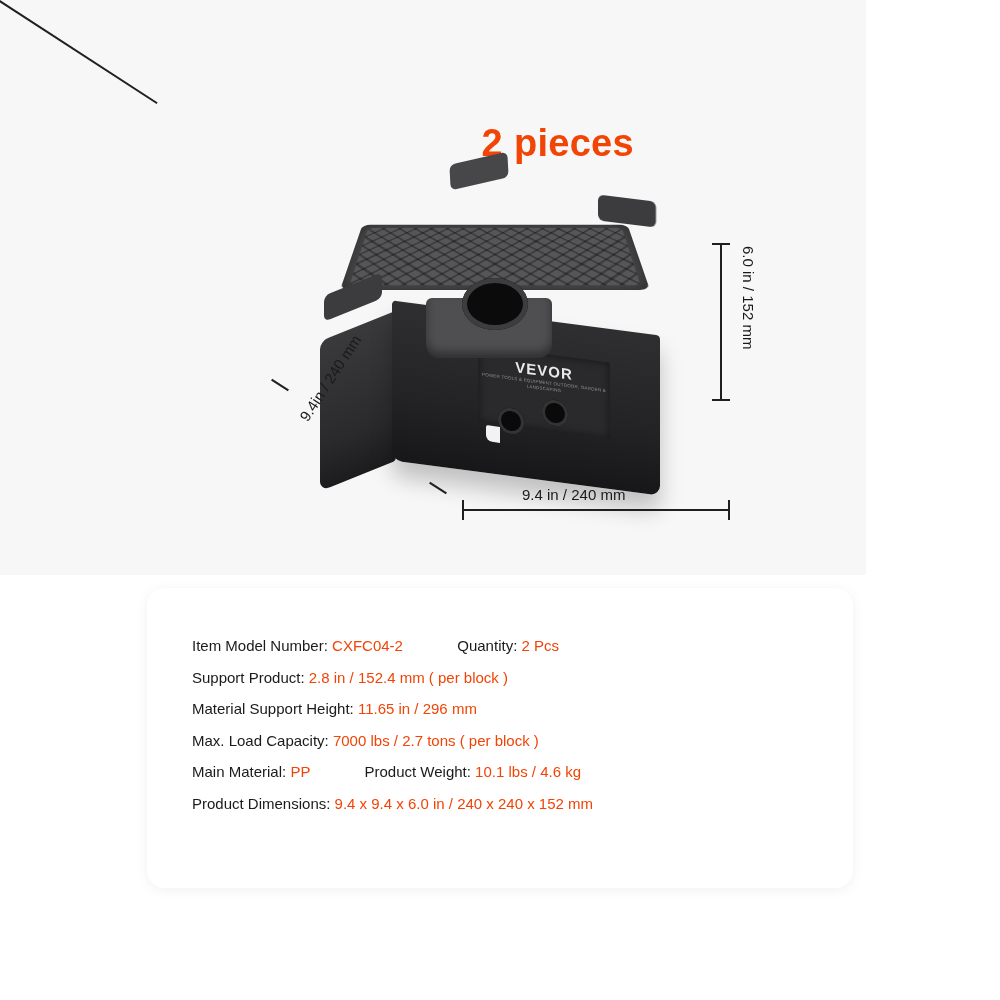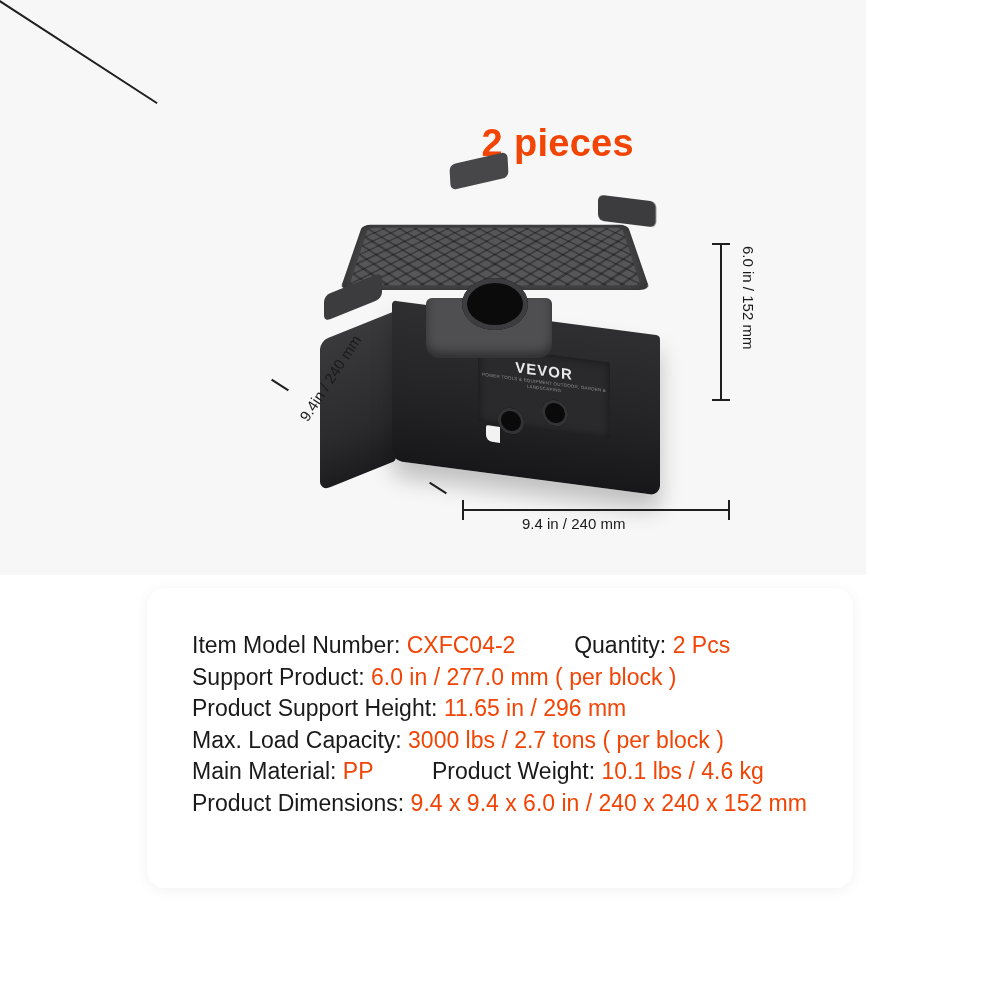--- a/index.html
+++ b/index.html
@@ -198,7 +198,7 @@
   .dim-br-line { left: 462px; top: 509px; width: 268px; height: 2px; }
   .dim-br-cap-l { left: 462px; top: 500px; width: 2px; height: 20px; }
   .dim-br-cap-r { left: 728px; top: 500px; width: 2px; height: 20px; }
-  .dim-br-label { left: 522px; top: 486px; margin-top: 29px; }
+  .dim-br-label { left: 522px; top: 486px; }
 
   
   .dim-bl {

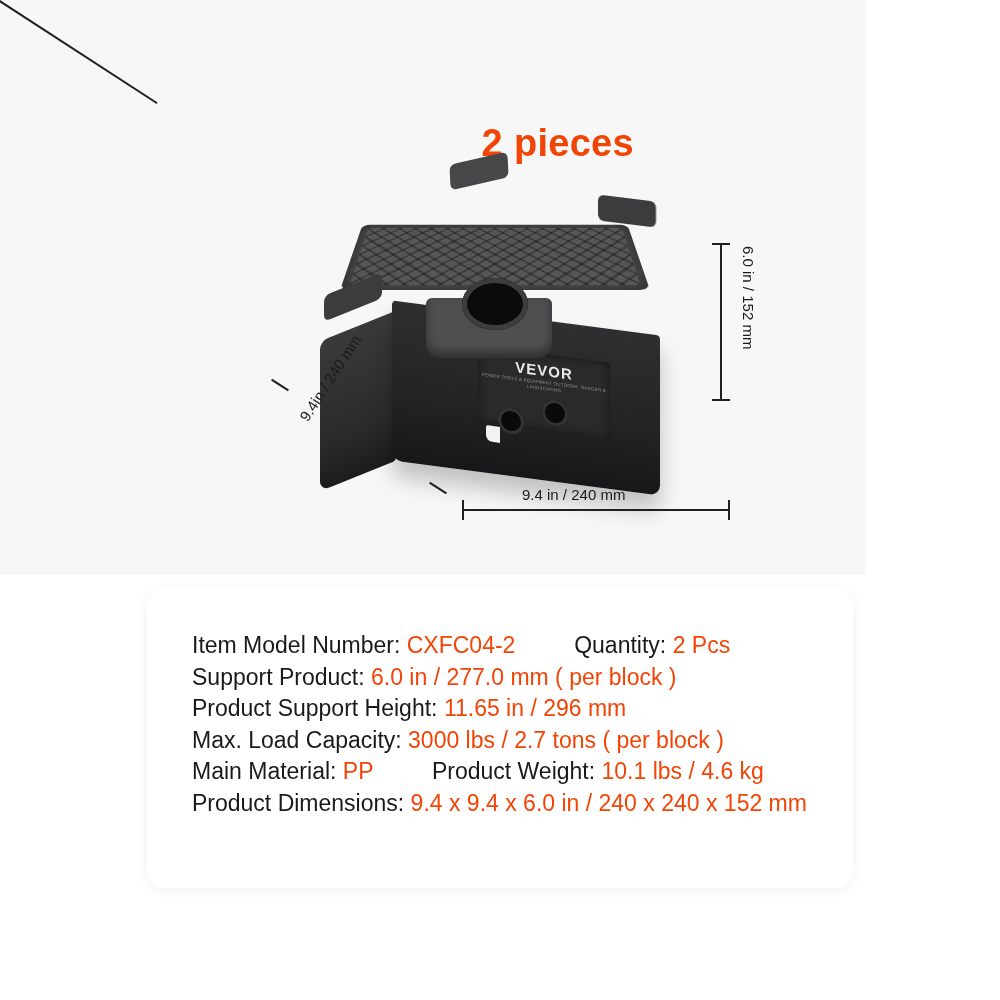--- a/index.html
+++ b/index.html
@@ -237,7 +237,7 @@
     right: 24px;
   }
   .spec-row {
-    font-size: 23px;
+    font-size: 15px;
     line-height: 31.5px;
     color: #1a1a1a;
     white-space: nowrap;

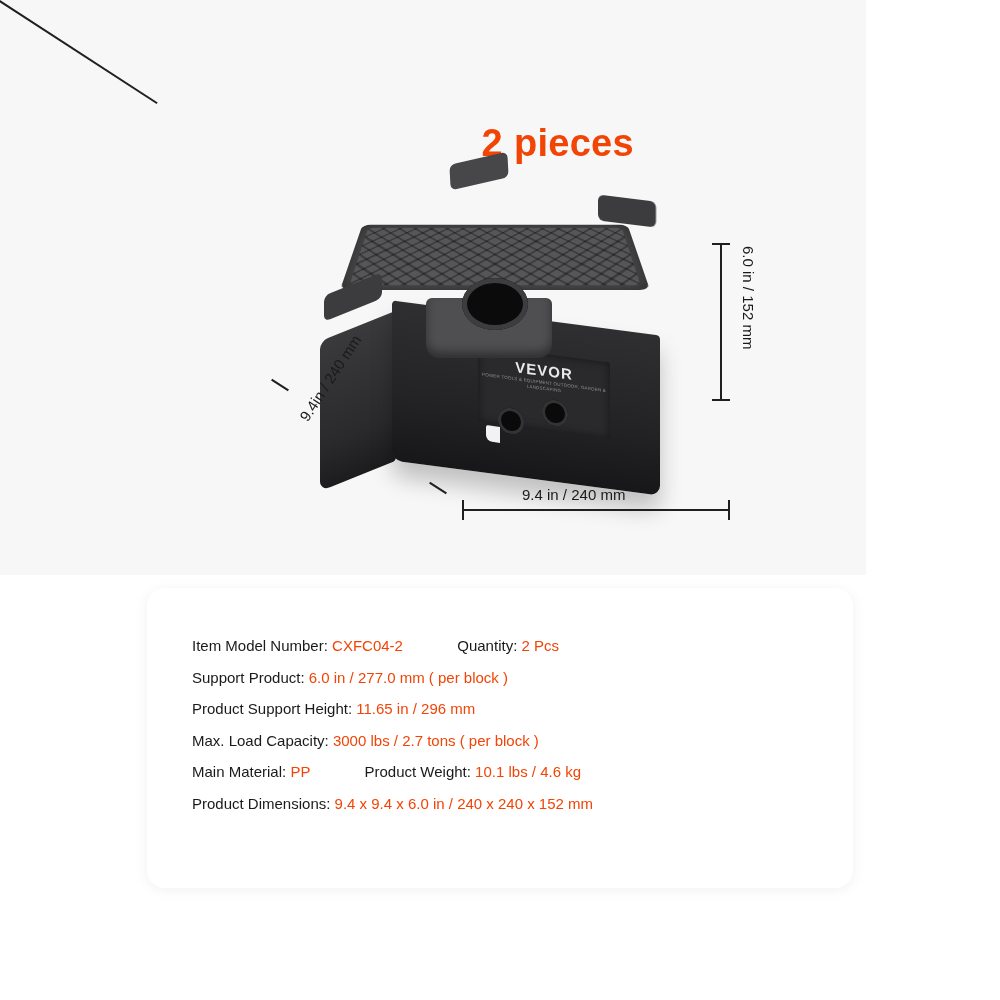--- a/index.html
+++ b/index.html
@@ -302,7 +302,7 @@
 
     <div class="spec-row">
       <span class="spec-label">Support Product:</span>
-      <span class="spec-value">6.0 in / 277.0 mm ( per block )</span>
+      <span class="spec-value">2.8 in / 152.4 mm ( per block )</span>
     </div>
 
     <div class="spec-row">

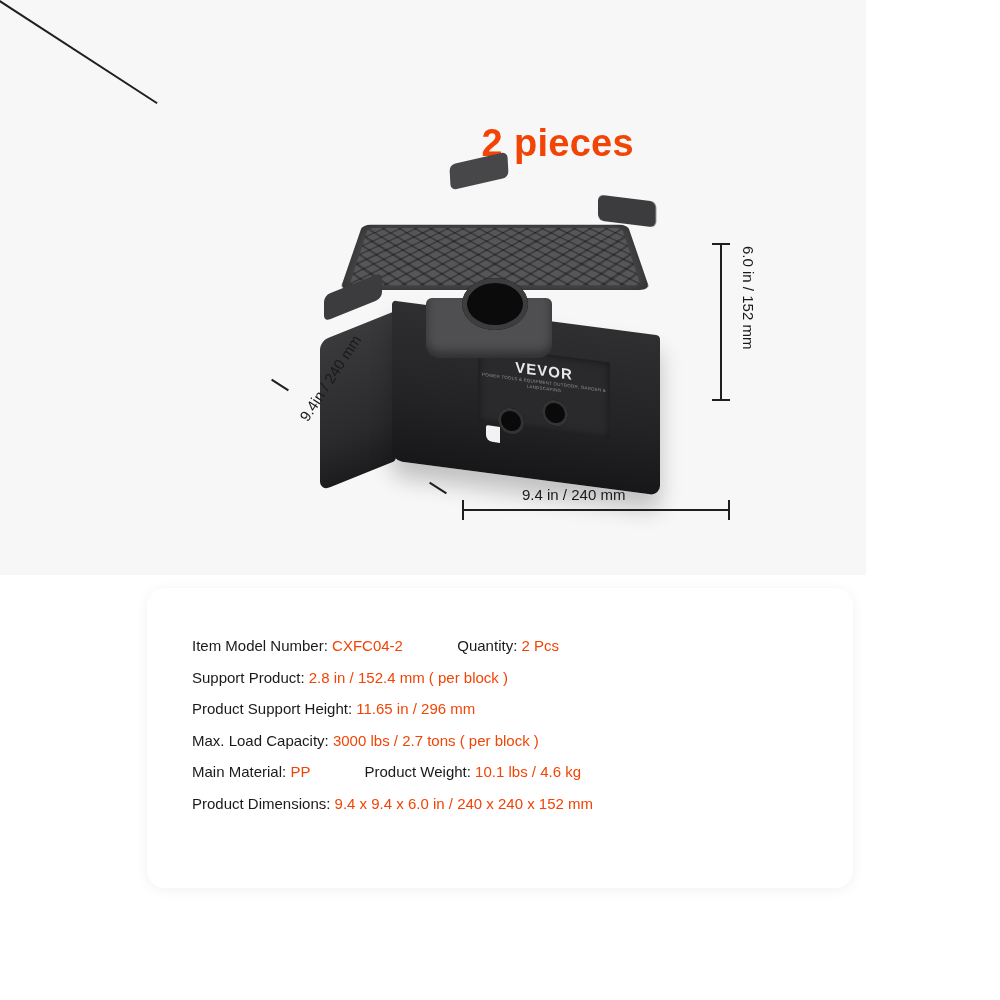--- a/index.html
+++ b/index.html
@@ -306,7 +306,7 @@
     </div>
 
     <div class="spec-row">
-      <span class="spec-label">Product Support Height:</span>
+      <span class="spec-label">Material Support Height:</span>
       <span class="spec-value">11.65 in / 296 mm</span>
     </div>
 

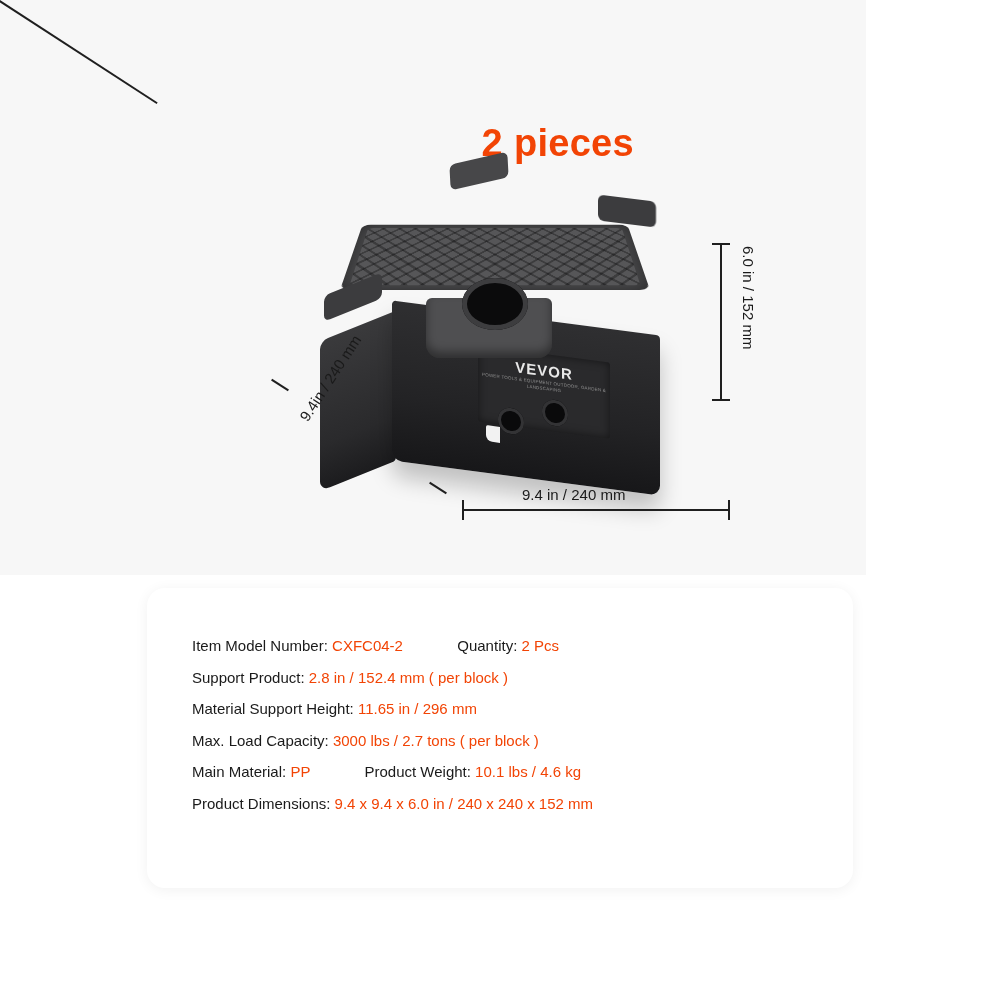--- a/index.html
+++ b/index.html
@@ -312,7 +312,7 @@
 
     <div class="spec-row">
       <span class="spec-label">Max. Load Capacity:</span>
-      <span class="spec-value">3000 lbs / 2.7 tons ( per block )</span>
+      <span class="spec-value">7000 lbs / 2.7 tons ( per block )</span>
     </div>
 
     <div class="spec-row">

